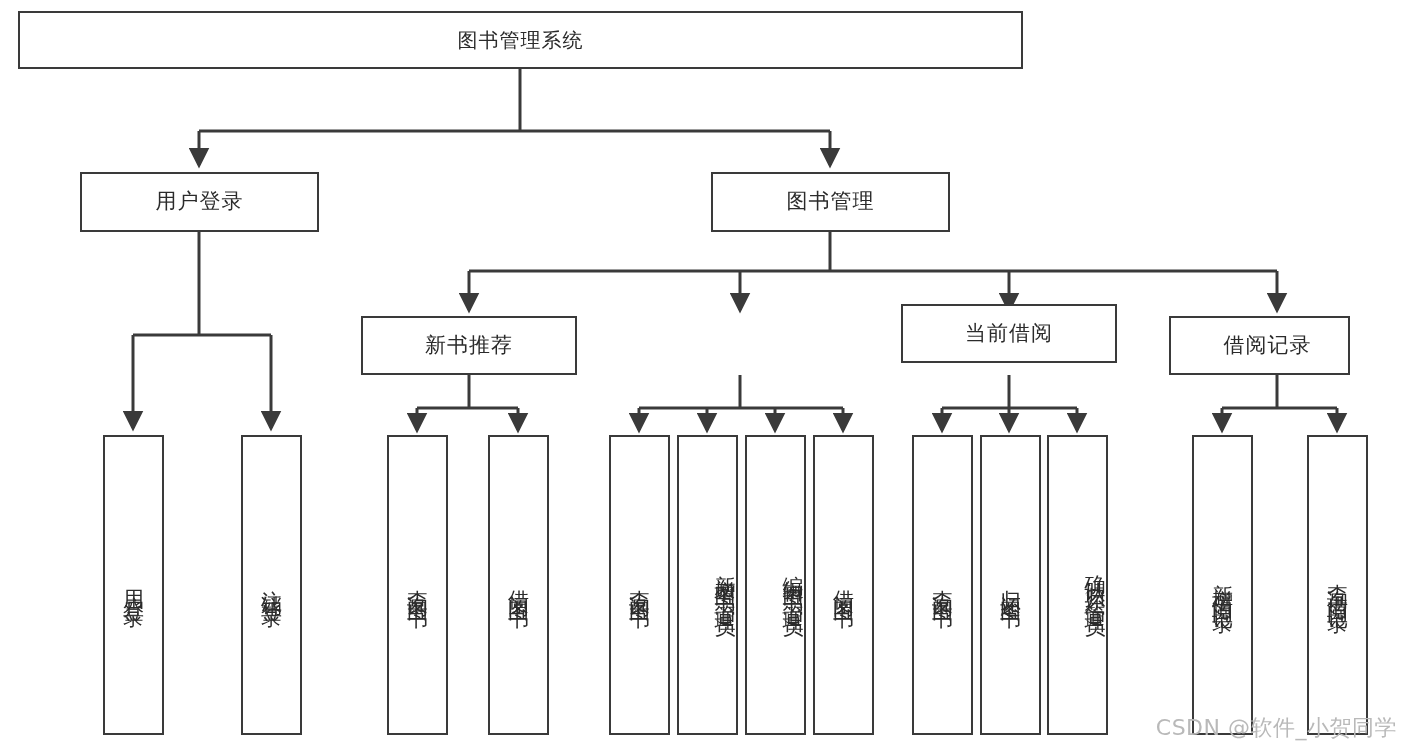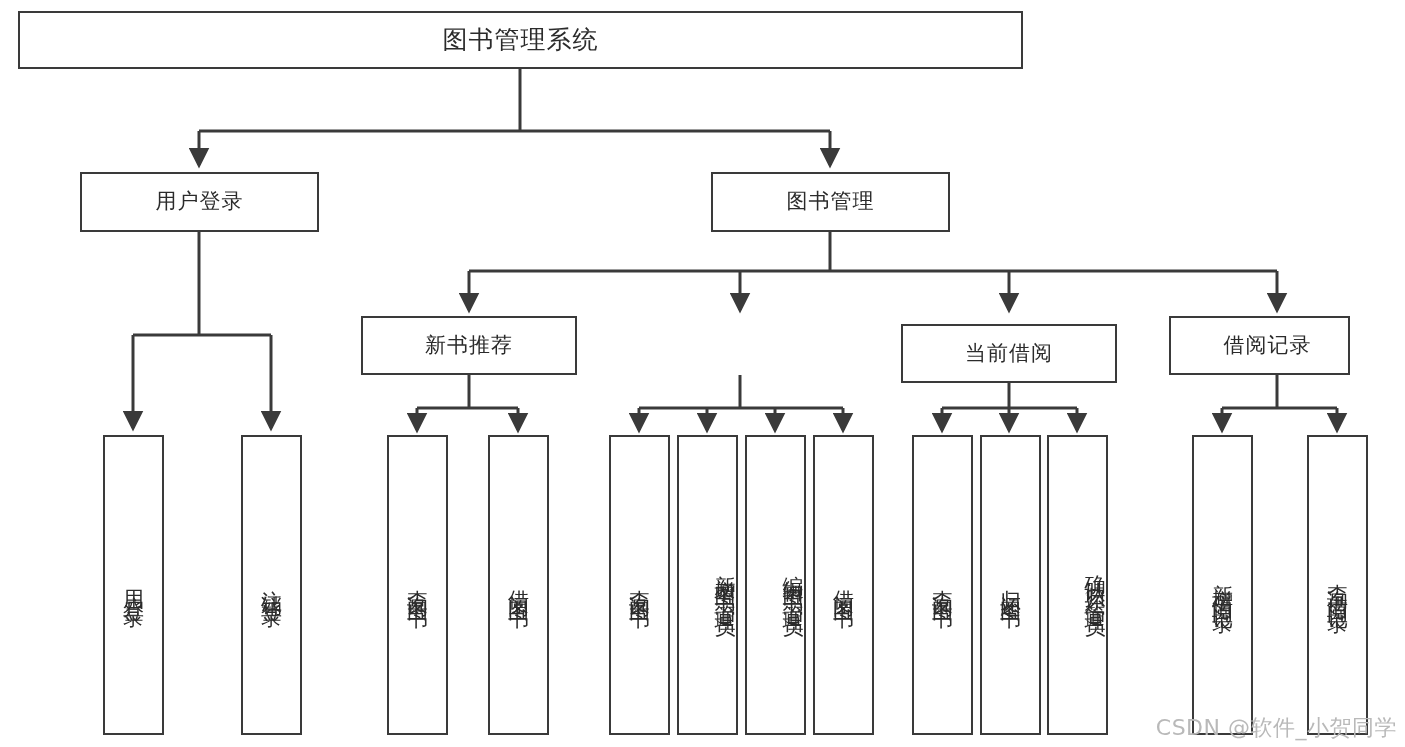--- a/index.html
+++ b/index.html
@@ -42,7 +42,7 @@
     line-height: 1.2;
   }
   .node-root {
-    font-size: 25px;
+    font-size: 20px;
   }
   .node-v {
     writing-mode: vertical-rl;

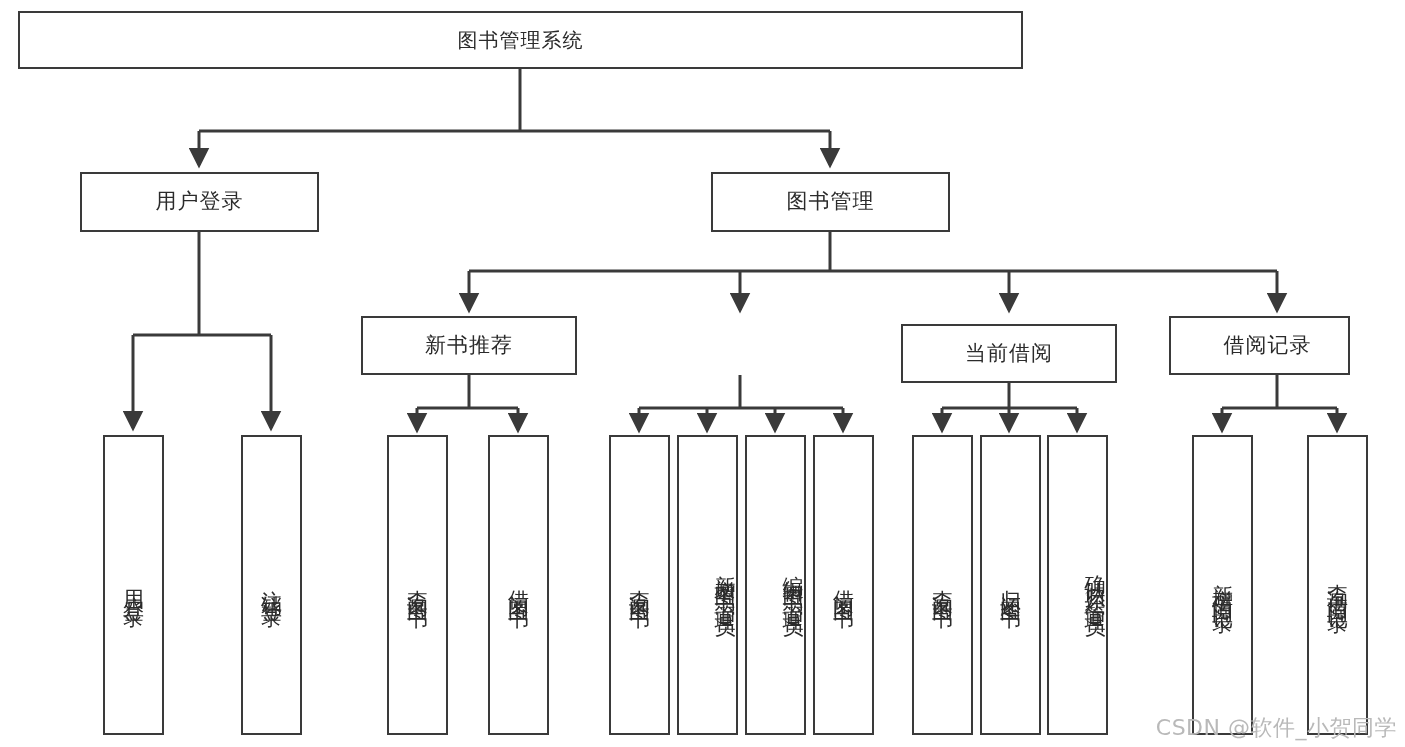--- a/index.html
+++ b/index.html
@@ -147,7 +147,7 @@
   </div>
 
 
-  <div class="node node-h" style="left:901px; top:324px; width:216px; height:59px;">
+  <div class="node node-h" style="left:901px; top:304px; width:216px; height:59px;">
     <span>当前借阅</span>
   </div>
 

